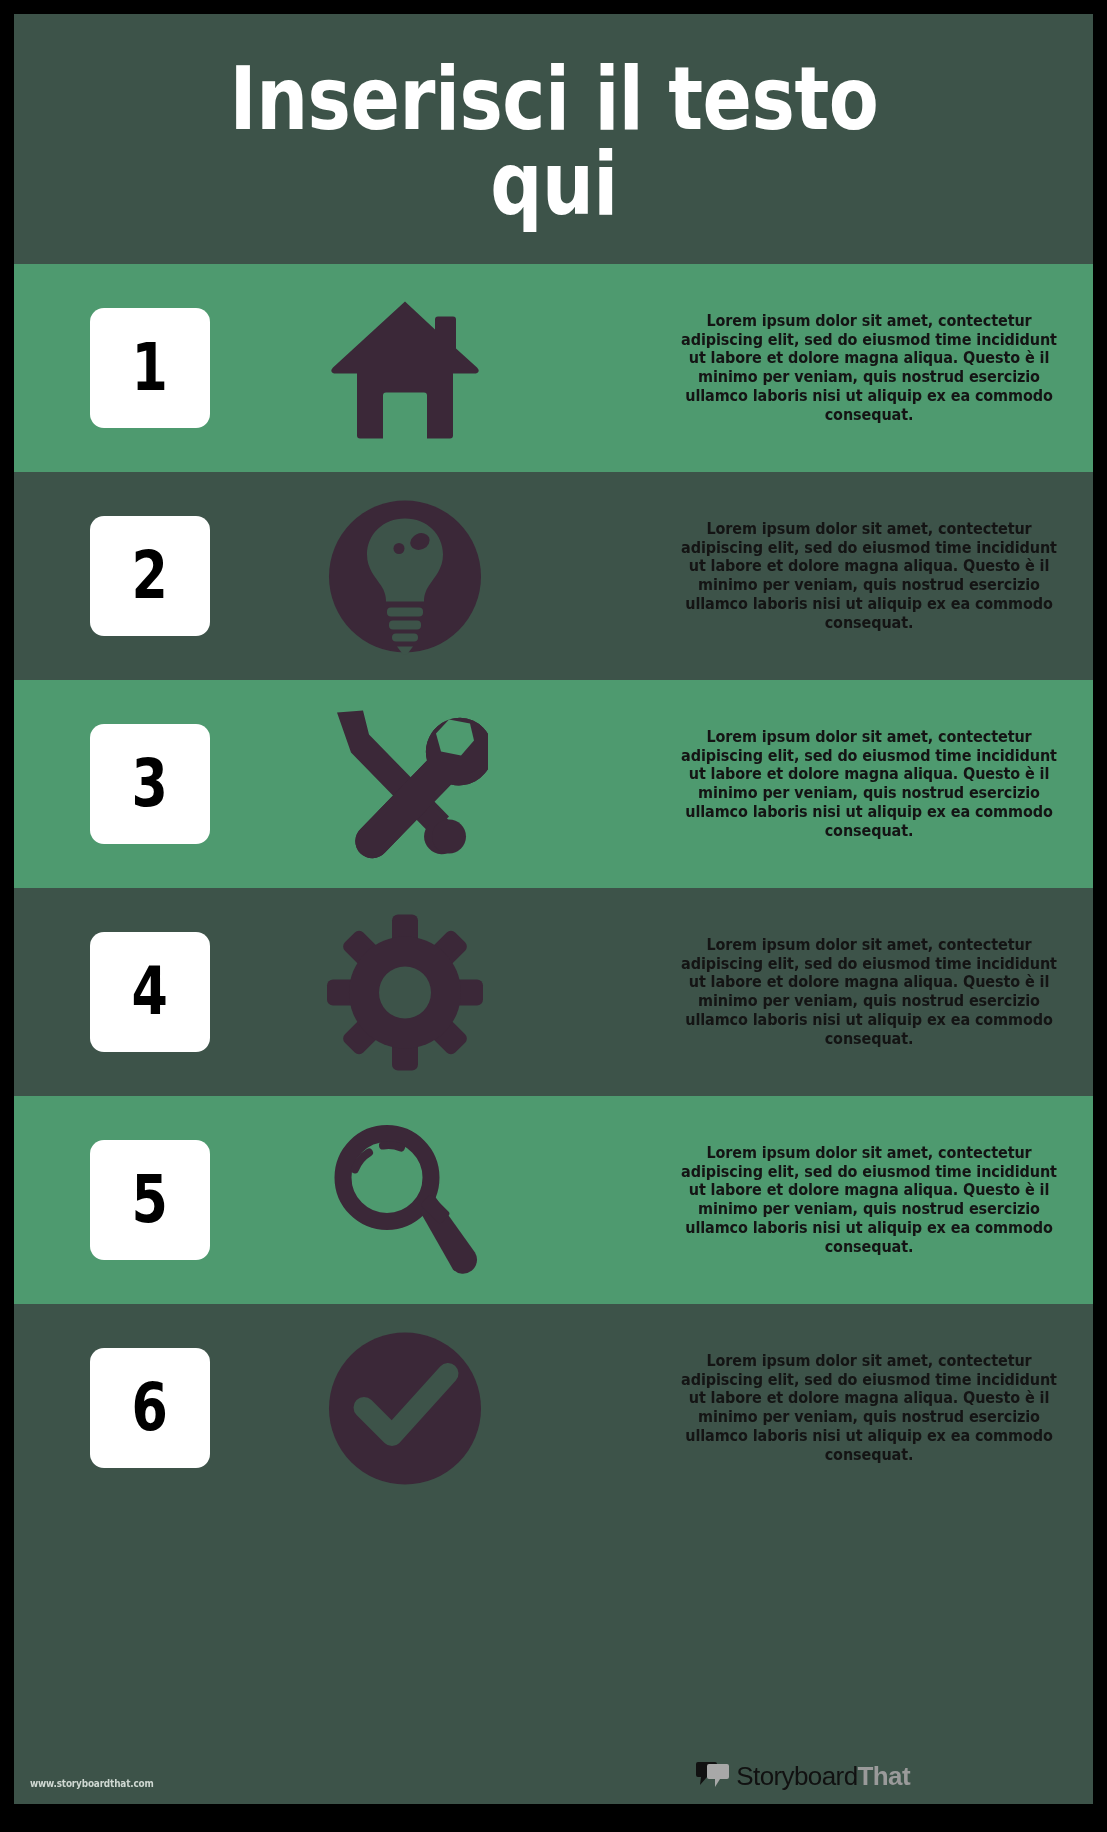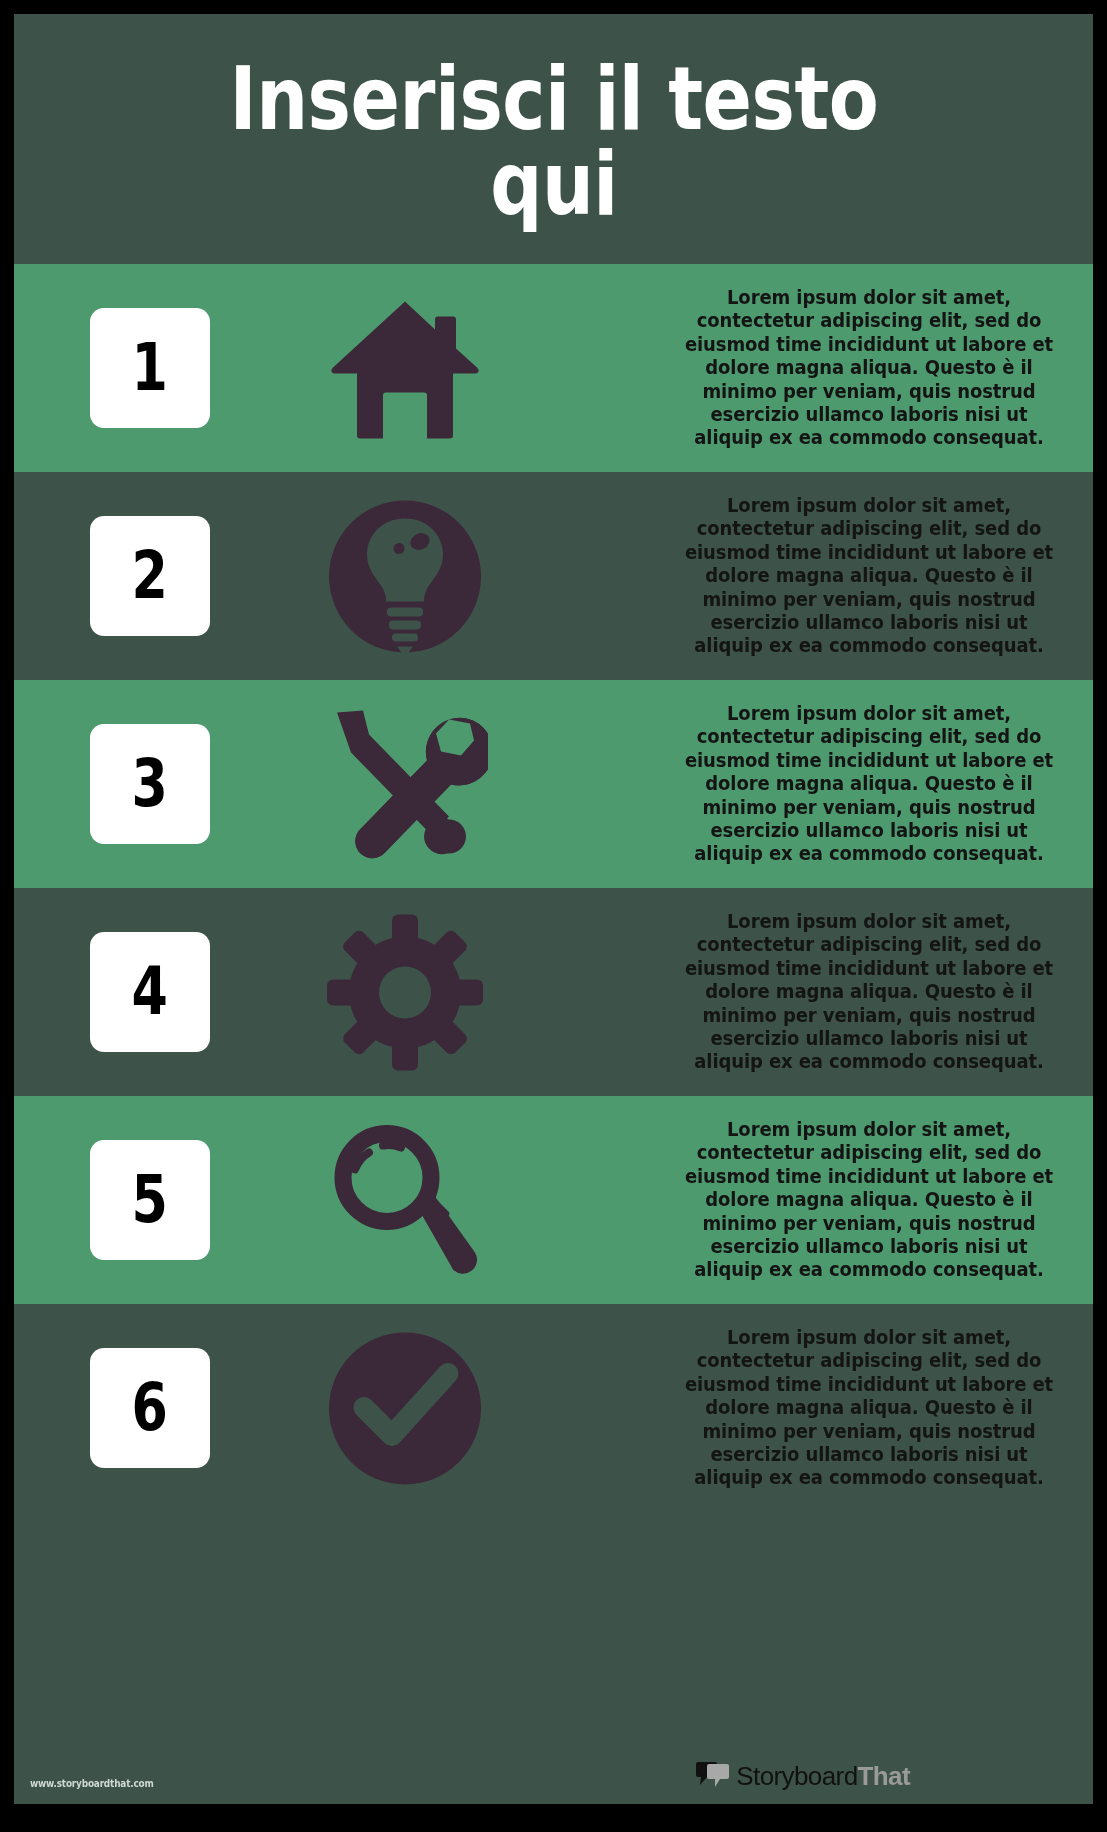--- a/index.html
+++ b/index.html
@@ -75,7 +75,7 @@
     color:#141414;
     font-family:"DejaVu Sans Condensed","Liberation Sans Narrow","Liberation Sans",sans-serif;
     font-weight:bold;
-    font-size:20px;
+    font-size:16px;
     line-height:1.17;
     text-align:center;
     letter-spacing:-0.1px;

